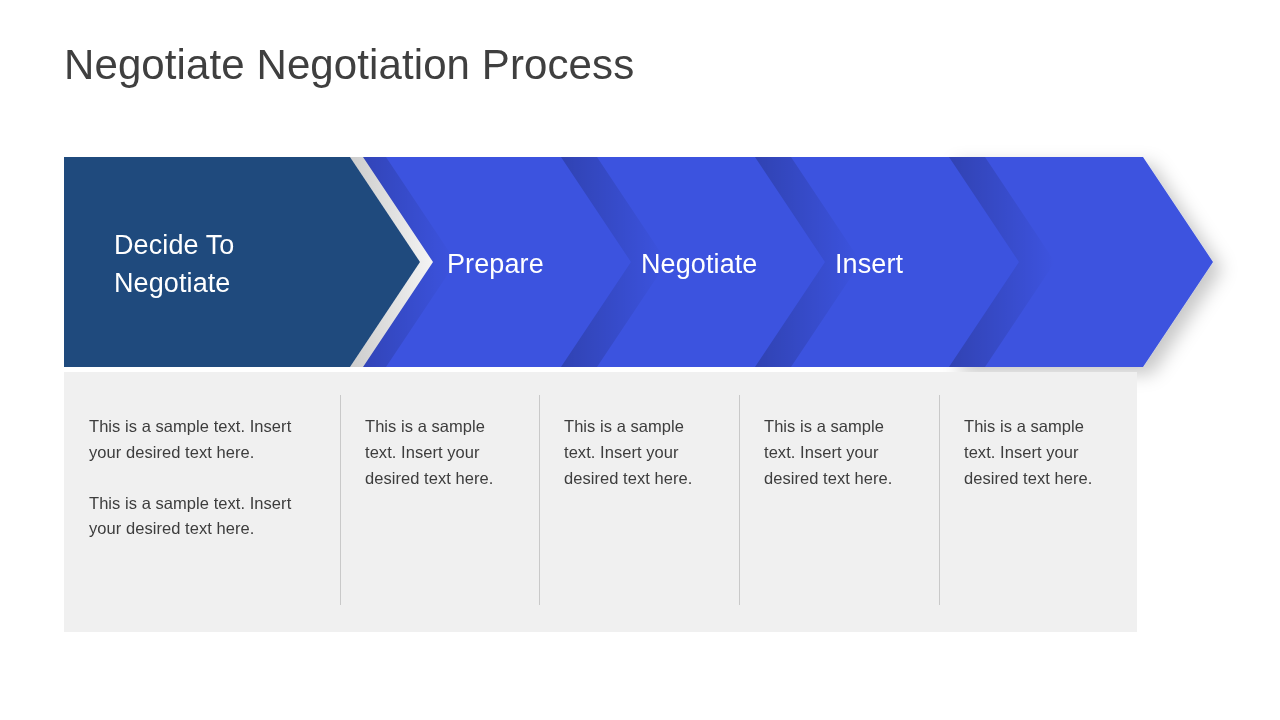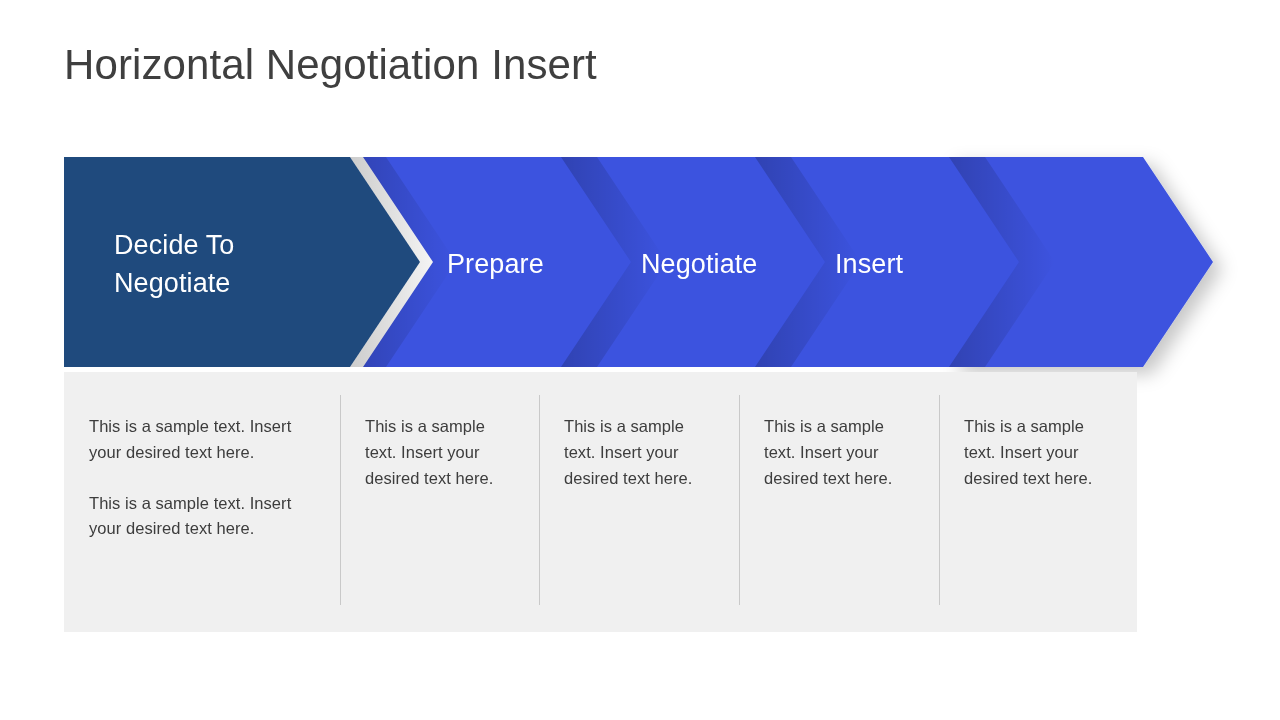--- a/index.html
+++ b/index.html
@@ -114,7 +114,7 @@
 
 <div class="slide">
 
-  <div class="slide-title">Horizontal Negotiation Insert</div>
+  <div class="slide-title">Negotiate Negotiation Process</div>
 
   <div class="chevron-band">
 

